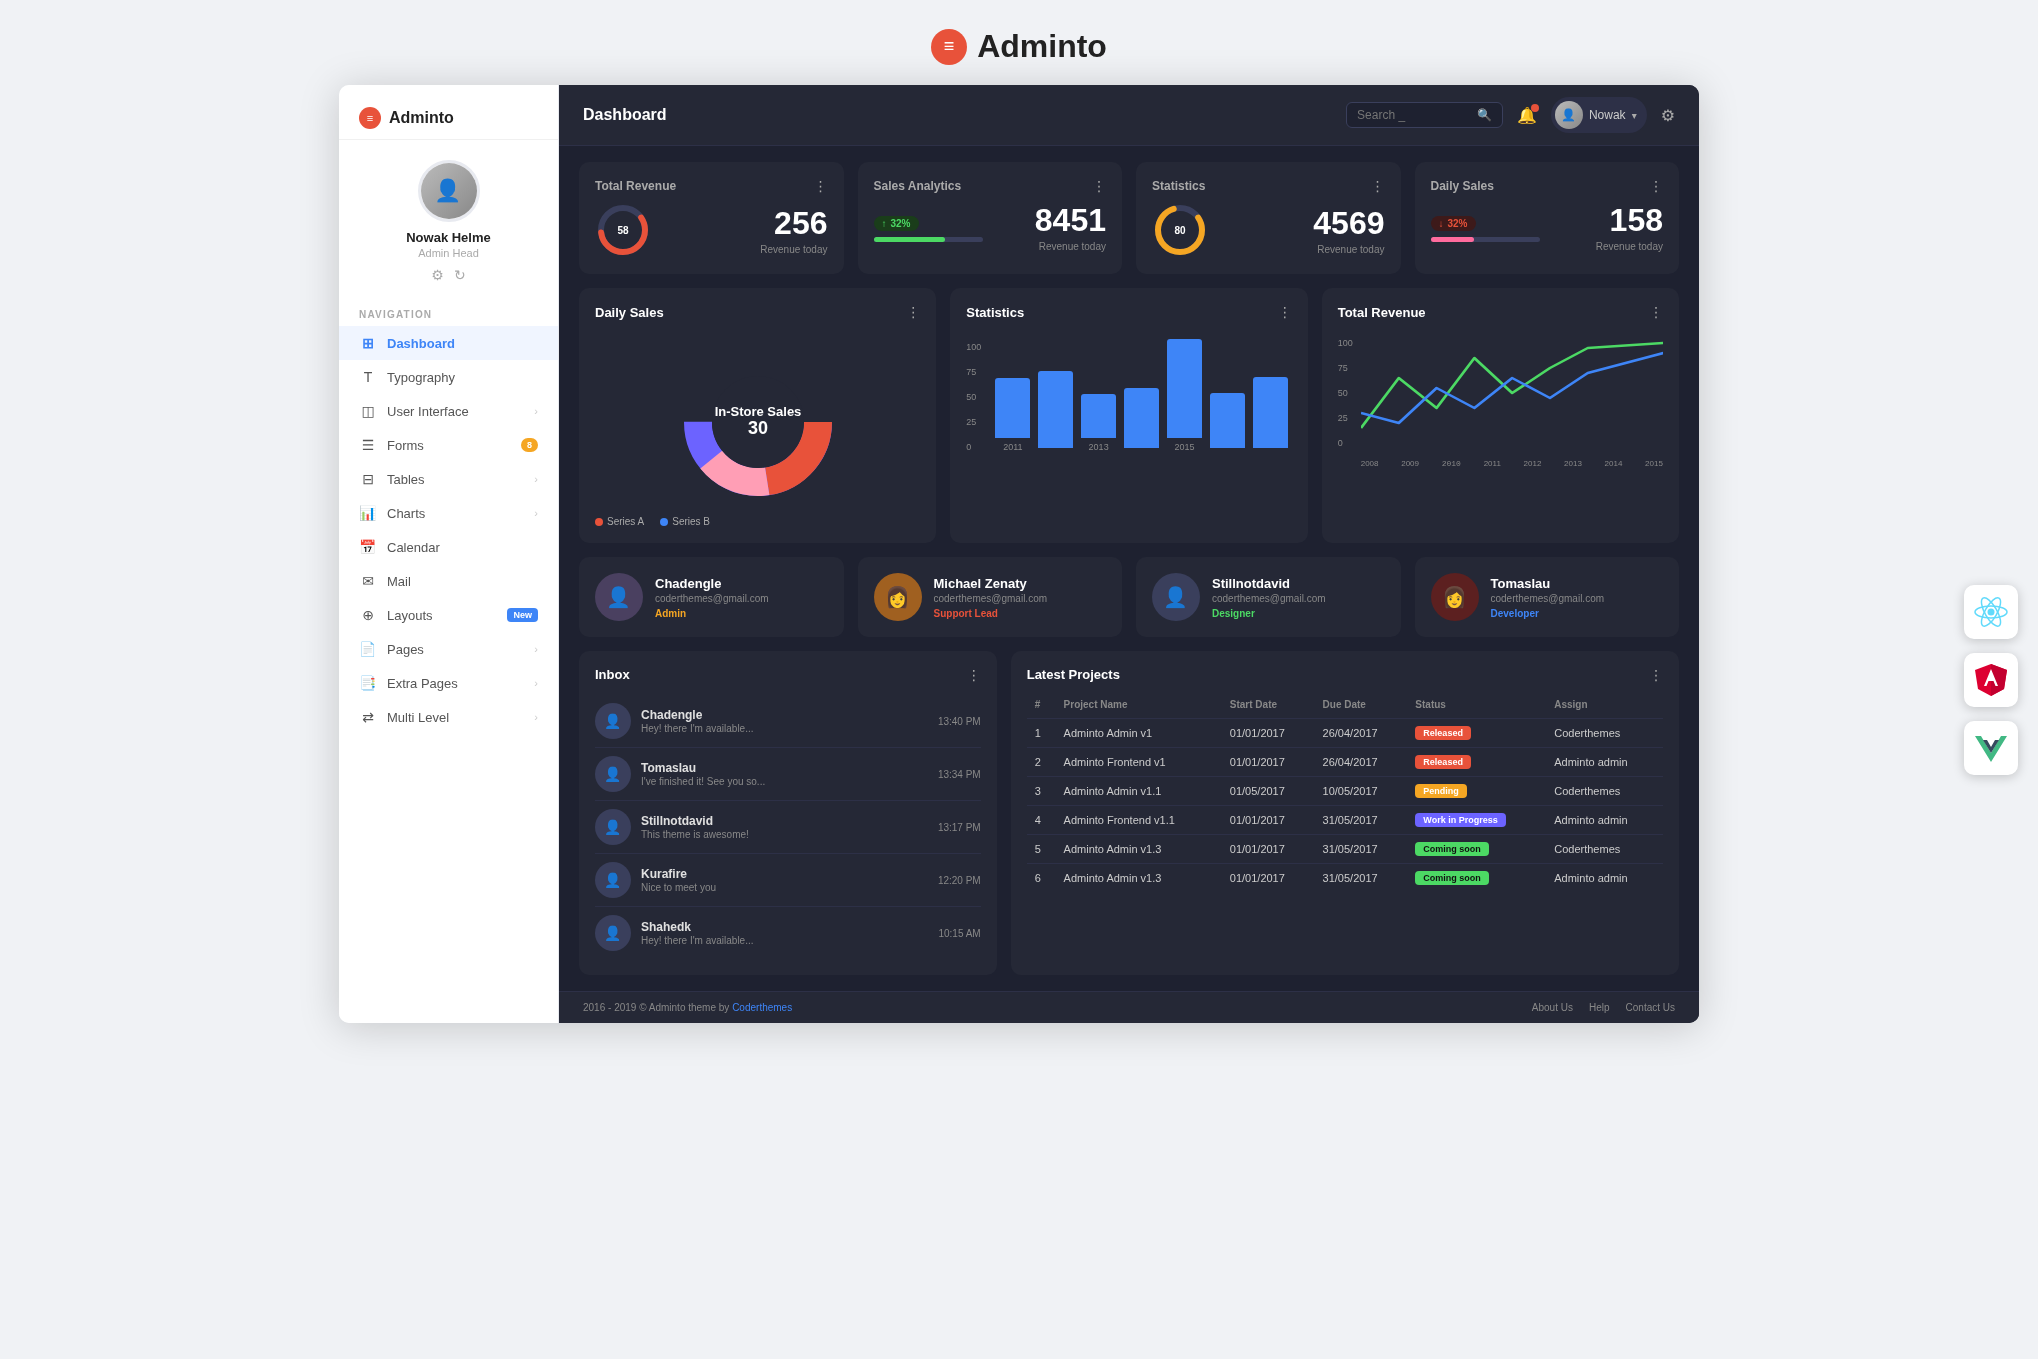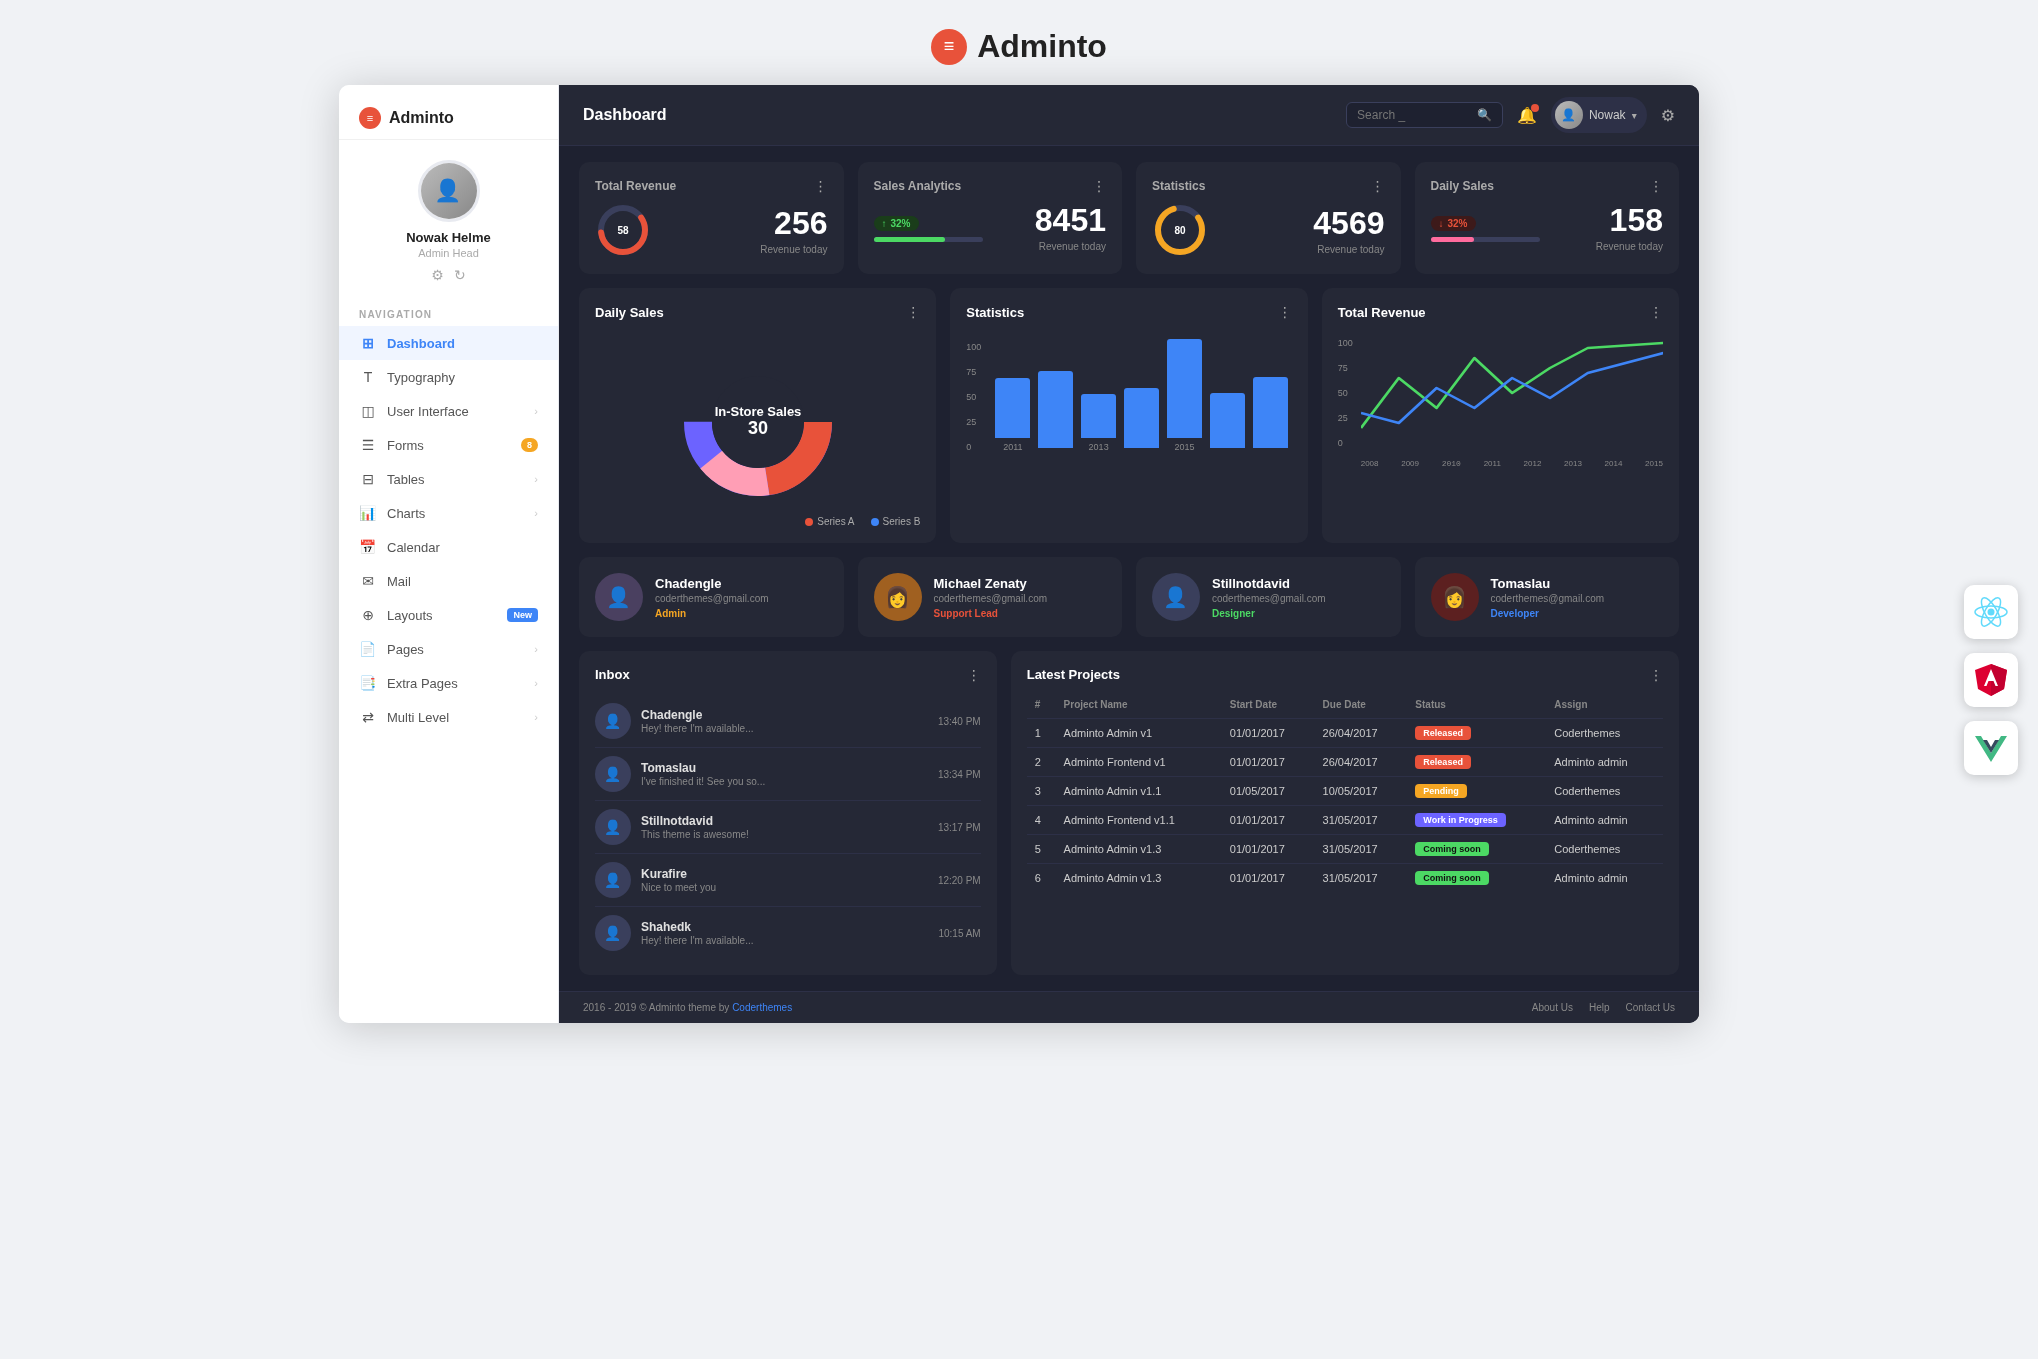--- a/index.html
+++ b/index.html
@@ -177,7 +177,7 @@
 
     
     .donut-big { display: flex; justify-content: center; align-items: center; padding: 10px 0 6px; }
-    .legend-row { display: flex; gap: 16px; justify-content: flex-end; margin-top: 8px; font-size: 10px; }
+    .legend-row { display: flex; gap: 16px; justify-content: flex-start; margin-top: 8px; font-size: 10px; }
     .legend-item { display: flex; align-items: center; gap: 4px; color: #aaa; }
     .legend-dot { width: 8px; height: 8px; border-radius: 50%; }
 

